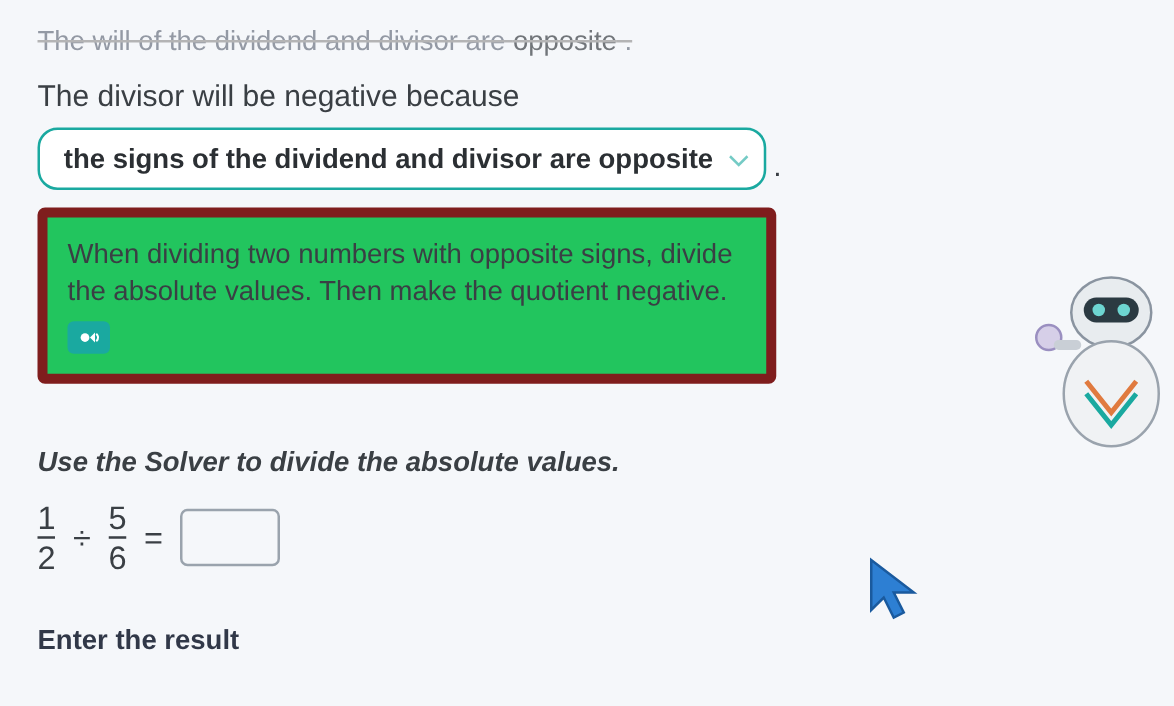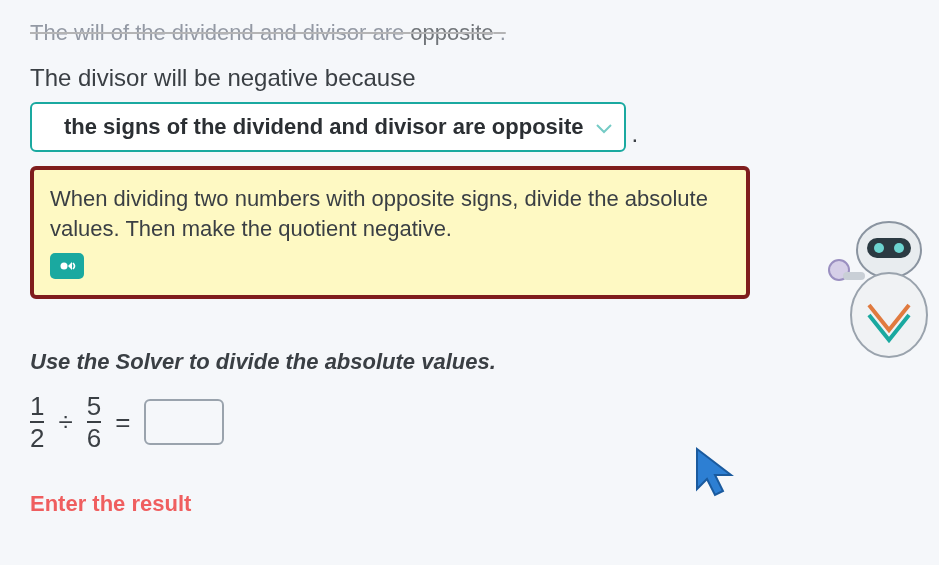--- a/index.html
+++ b/index.html
@@ -34,8 +34,8 @@
       display: inline-flex;
       align-items: center;
       border: 2px solid #1aa9a0;
-      border-radius: 6px;
-      padding: 10px 40px 10px 32px;
+      border-radius: 16px;
+      padding: 10px 40px 10px 19px;
       font-size: 22px;
       font-weight: bold;
       color: #2b2f33;

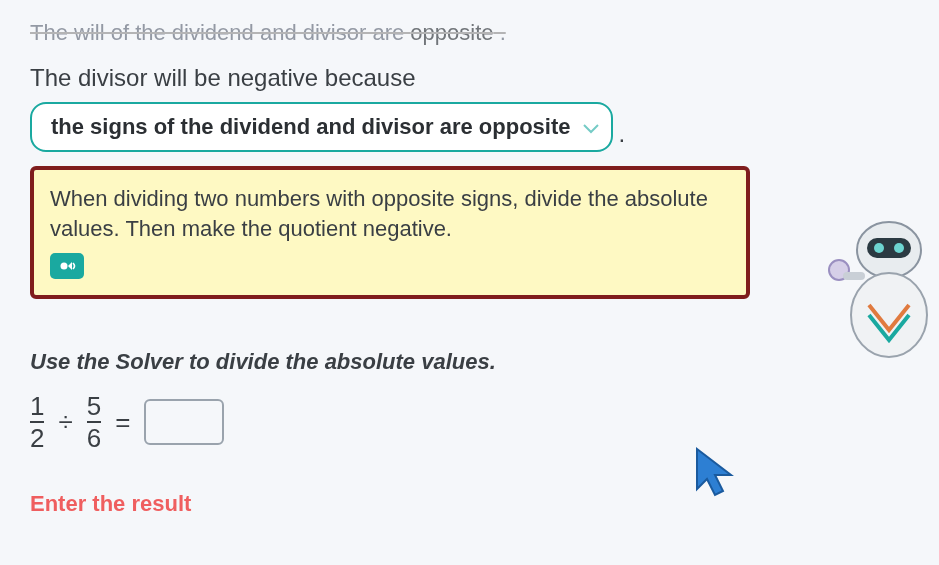--- a/index.html
+++ b/index.html
@@ -53,11 +53,11 @@
     }
     .period { font-size: 24px; margin-left: 6px; }
     .info-box {
-      border: 4px solid #7f1d1d;
+      border: 8px solid #7f1d1d;
       border-radius: 6px;
       padding: 14px 16px 16px 16px;
-      width: 720px;
-      background: #fef9c3;
+      width: 591px;
+      background: #22c55e;
       margin-bottom: 50px;
     }
     .info-box-text {

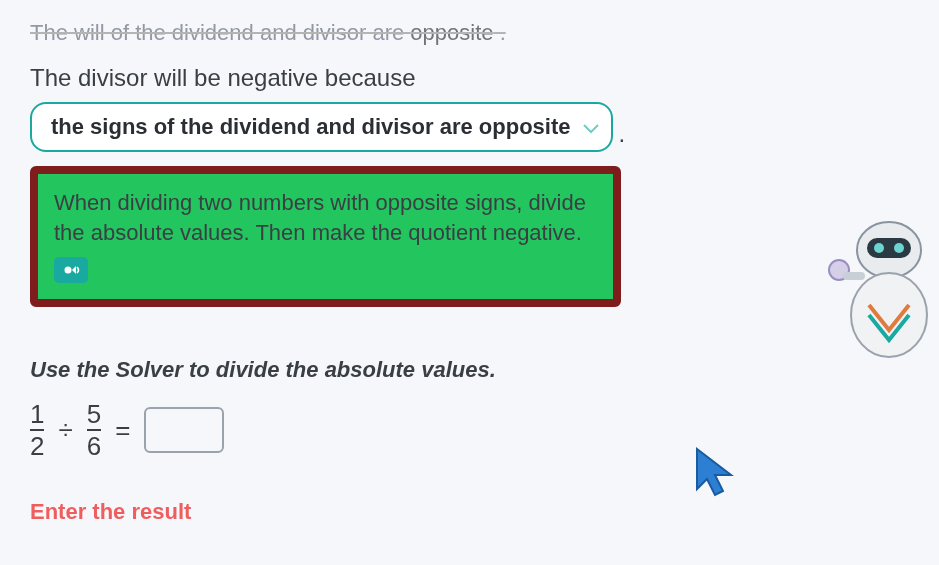--- a/index.html
+++ b/index.html
@@ -121,7 +121,7 @@
     }
     .partial-bottom {
       font-size: 22px;
-      color: #ef4444;
+      color: #0f172a;
       font-weight: bold;
       margin-top: 40px;
       opacity: 0.85;

